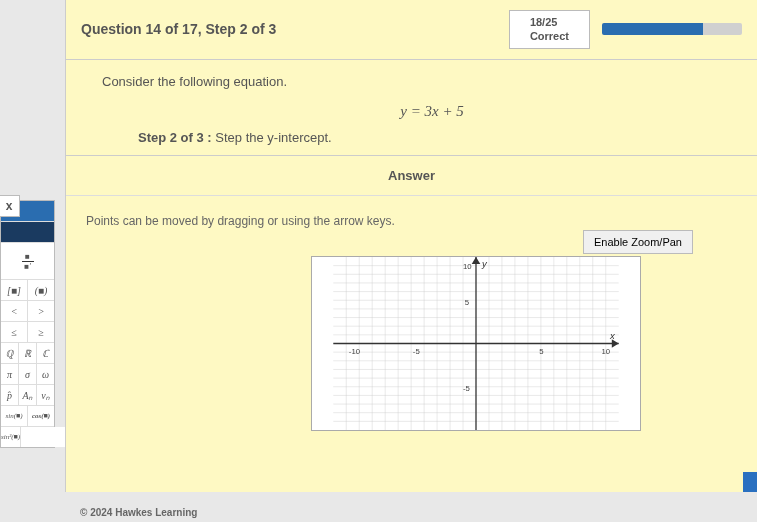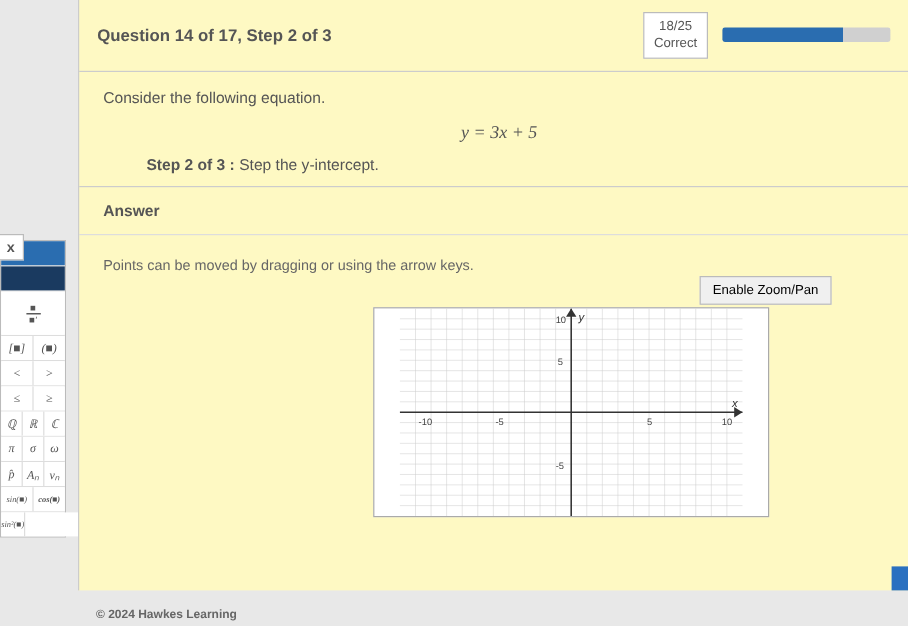--- a/index.html
+++ b/index.html
@@ -32,10 +32,10 @@
     .score-box {
       border: 1px solid #bbb;
       background: #fff;
-      padding: 4px 8px;
-      text-align: center;
+      padding: 4px 20px;
       font-size: 11px;
       line-height: 1.3;
+      font-weight: bold;
     }
     .progress-bar {
       width: 140px;

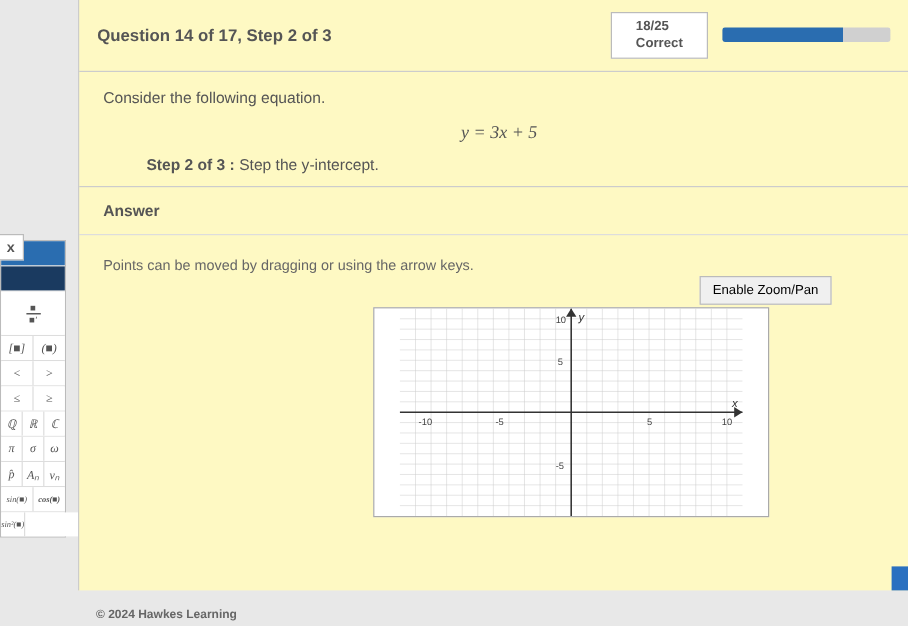--- a/index.html
+++ b/index.html
@@ -44,7 +44,7 @@
       border-radius: 2px;
     }
     .body-section {
-      padding: 14px 20px 10px 20px;
+      padding: 14px 20px 10px 36px;
       border-bottom: 1px solid #ccc;
       font-size: 13px;
     }

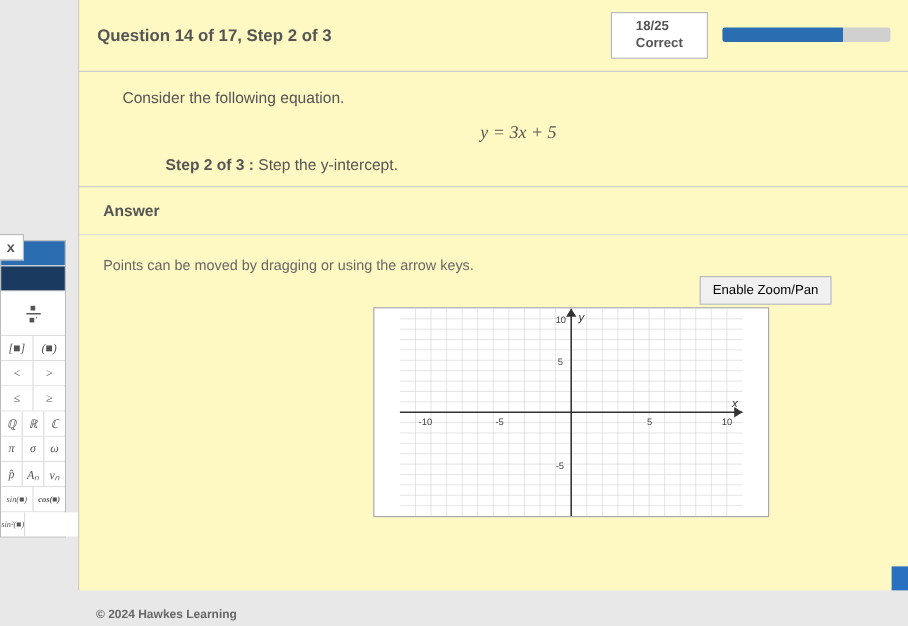--- a/index.html
+++ b/index.html
@@ -64,6 +64,7 @@
       font-weight: bold;
       font-size: 13px;
       border-bottom: 1px solid #ddd;
+      text-align: center;
     }
     .answer-body { padding: 18px 20px 0 20px; font-size: 12px; position: relative; }
     .hint { color: #666; margin-bottom: 6px; }

